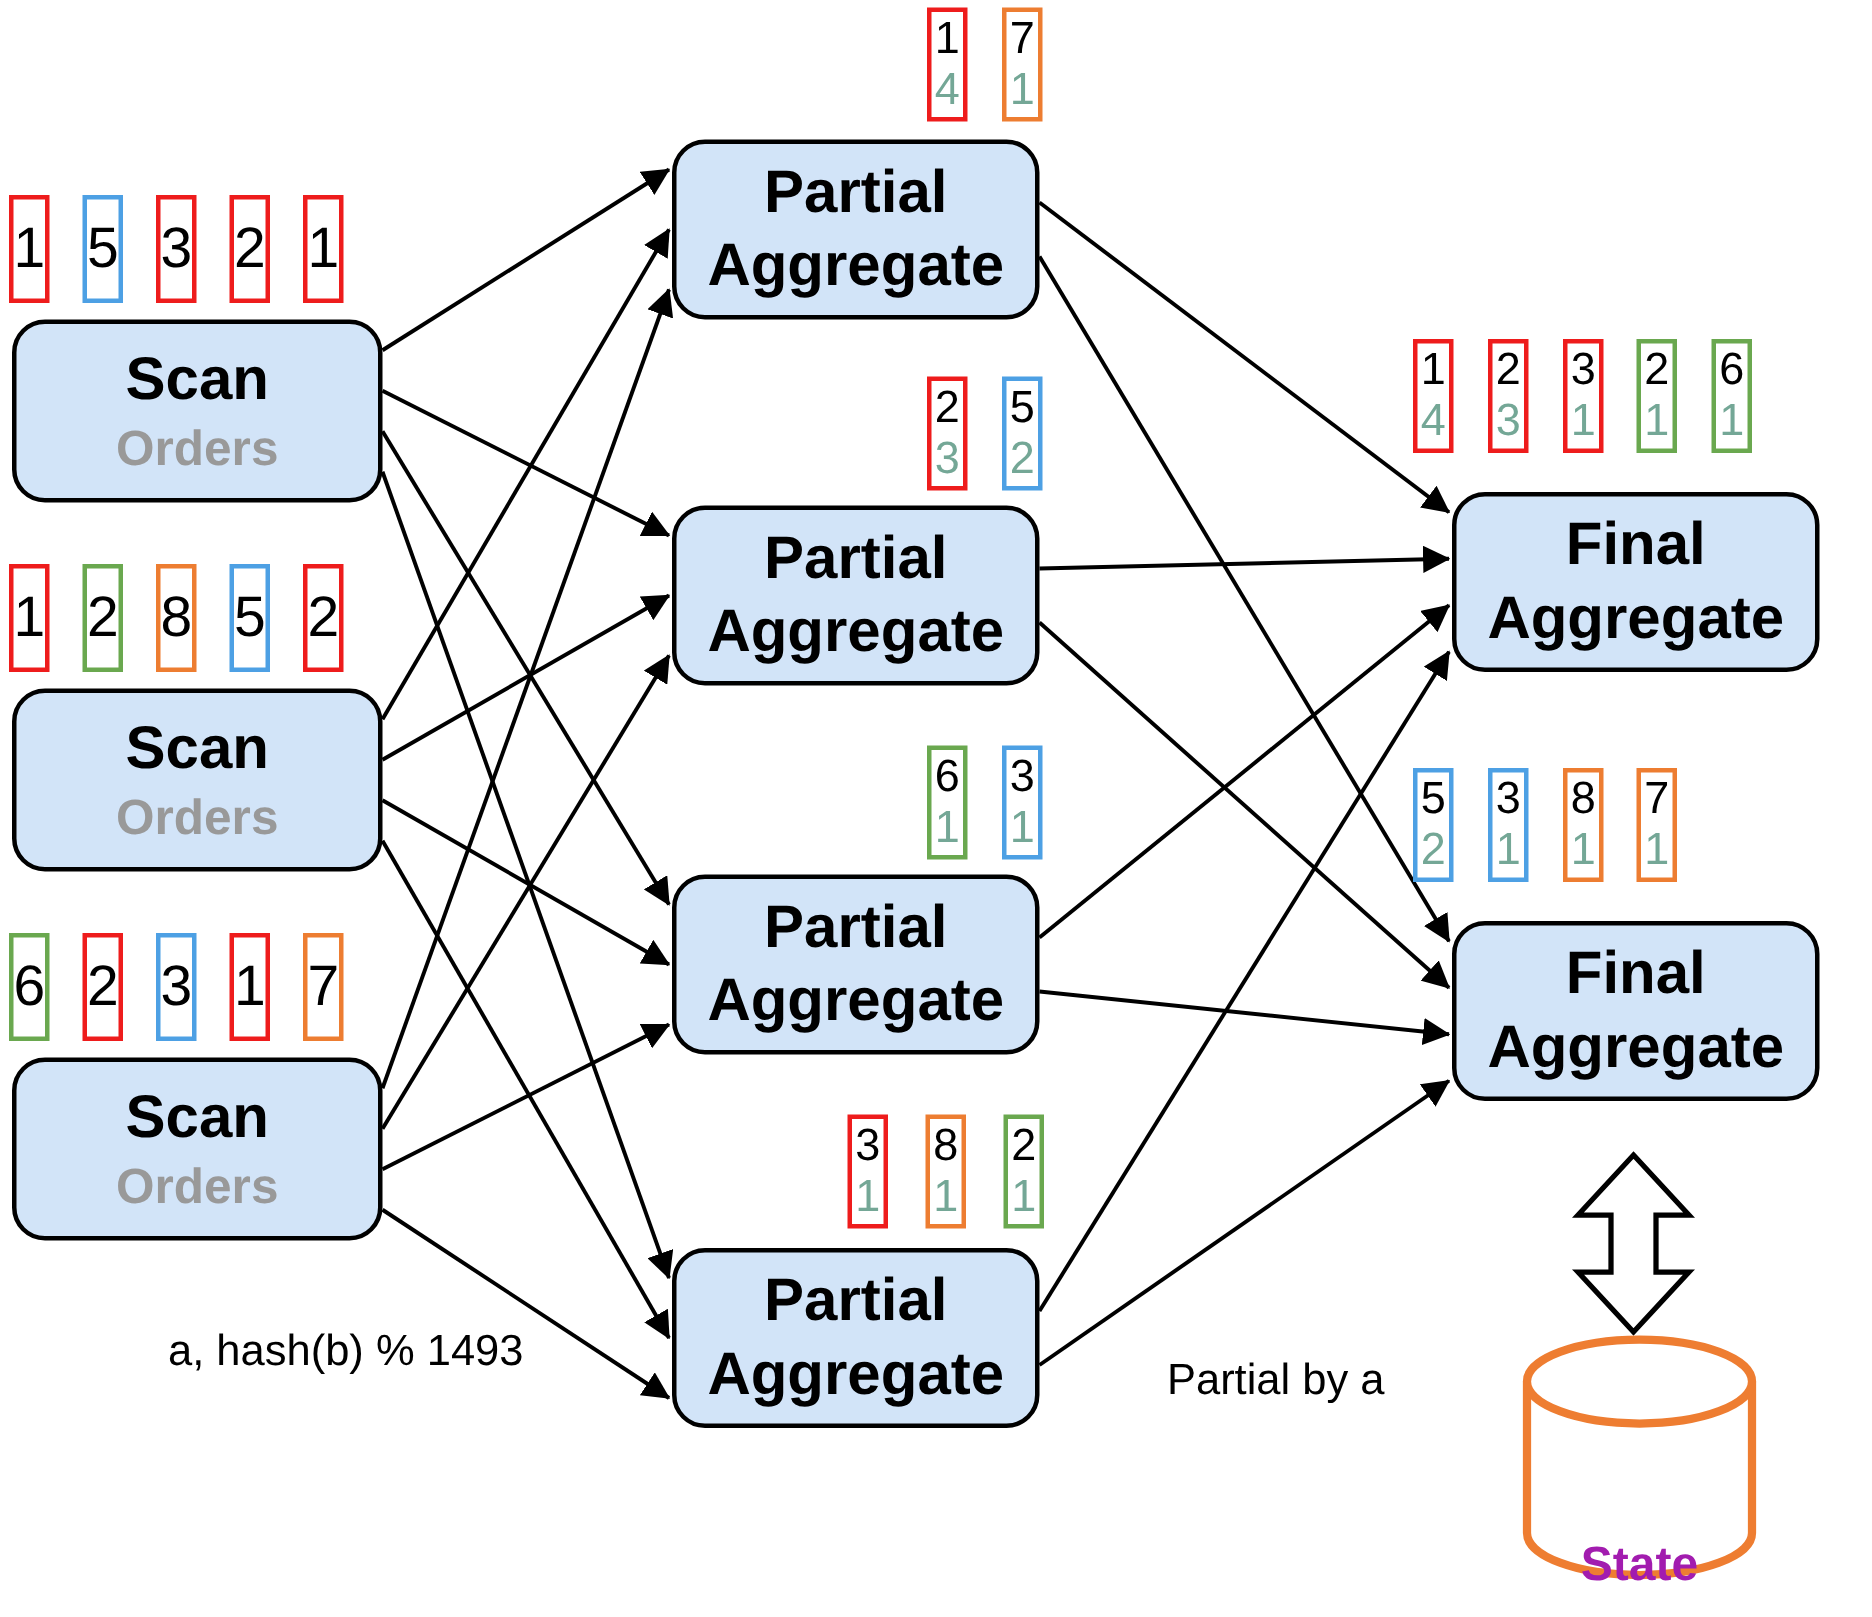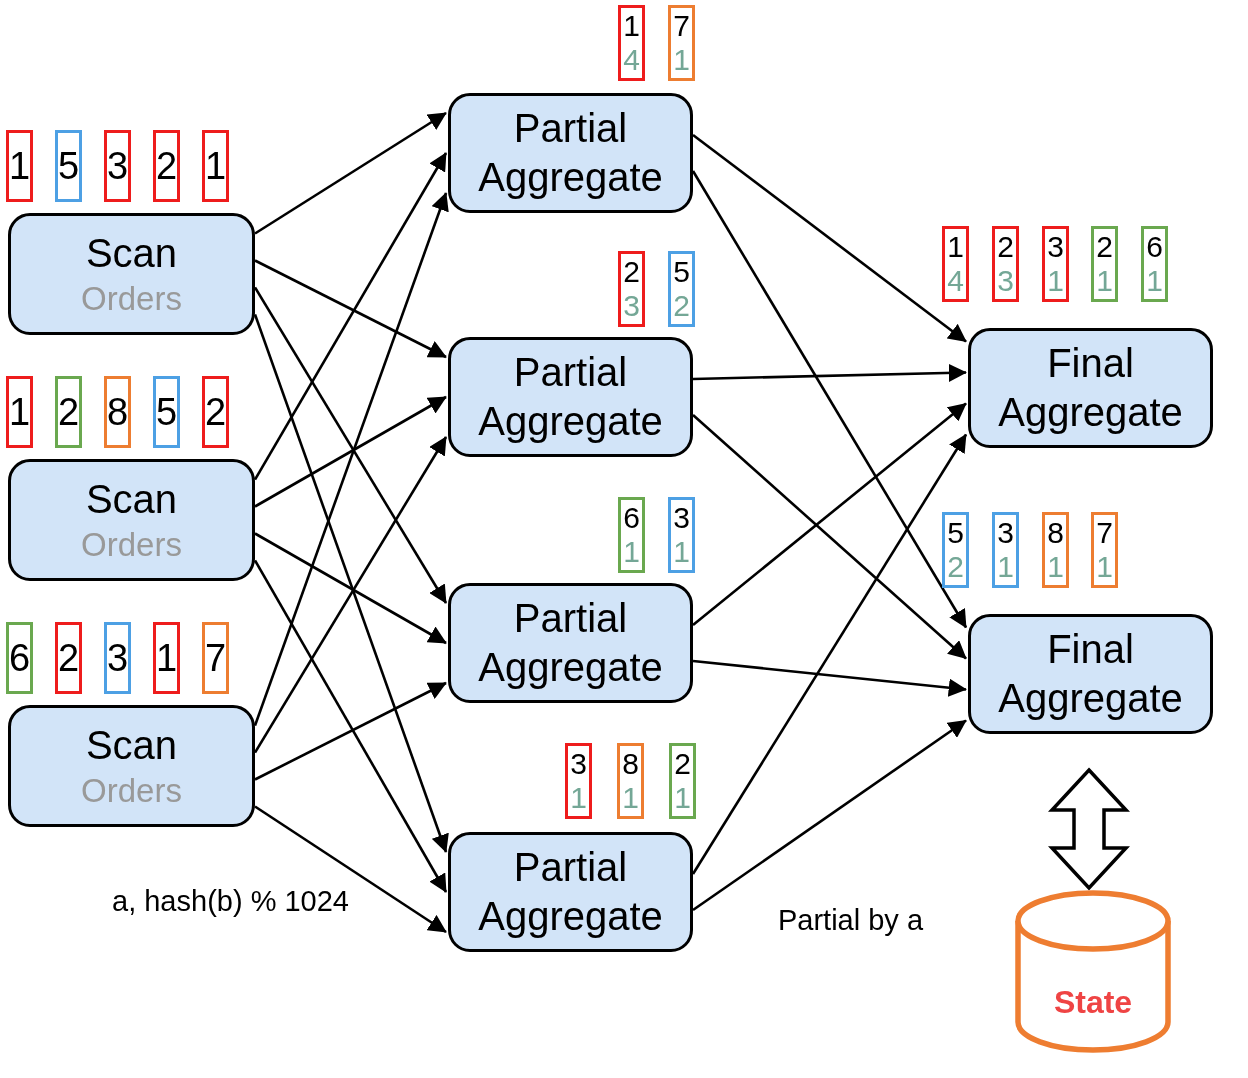--- a/index.html
+++ b/index.html
@@ -9,7 +9,7 @@
 
   .node { position:absolute; background:#d2e4f8; border:3px solid #000; border-radius:22px;
           display:flex; flex-direction:column; align-items:center; justify-content:center;
-          box-sizing:border-box; text-align:center; }
+          box-sizing:border-box; text-align:center;font-weight:bold; }
   .node .line { font-size:40px; line-height:49px; color:#000; white-space:nowrap; }
   .node .sub  { font-size:33px; line-height:42px; color:#999999; white-space:nowrap; }
 

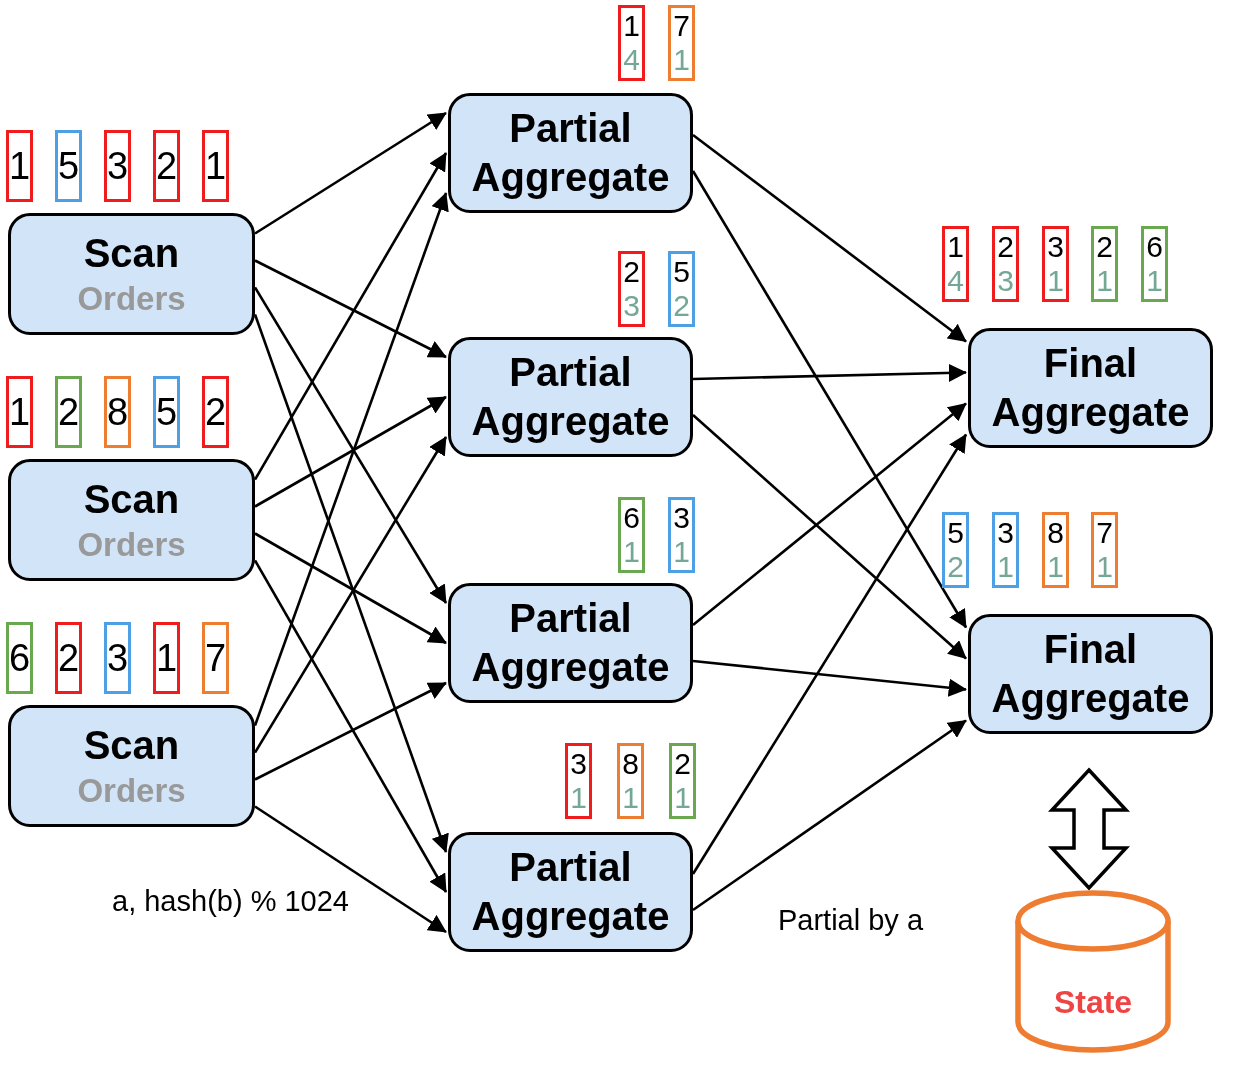--- a/index.html
+++ b/index.html
@@ -224,7 +224,7 @@
     </div>
 
   <div class="label" id="shuffle-left">
-    <div>a, hash(b) % 1024</div>
+    <div>a, hash(b) % 1493</div>
   </div>
   <div class="label" id="shuffle-right">Partial by a</div>
   <div id="state-label" style="color: #ef4444;">State</div>

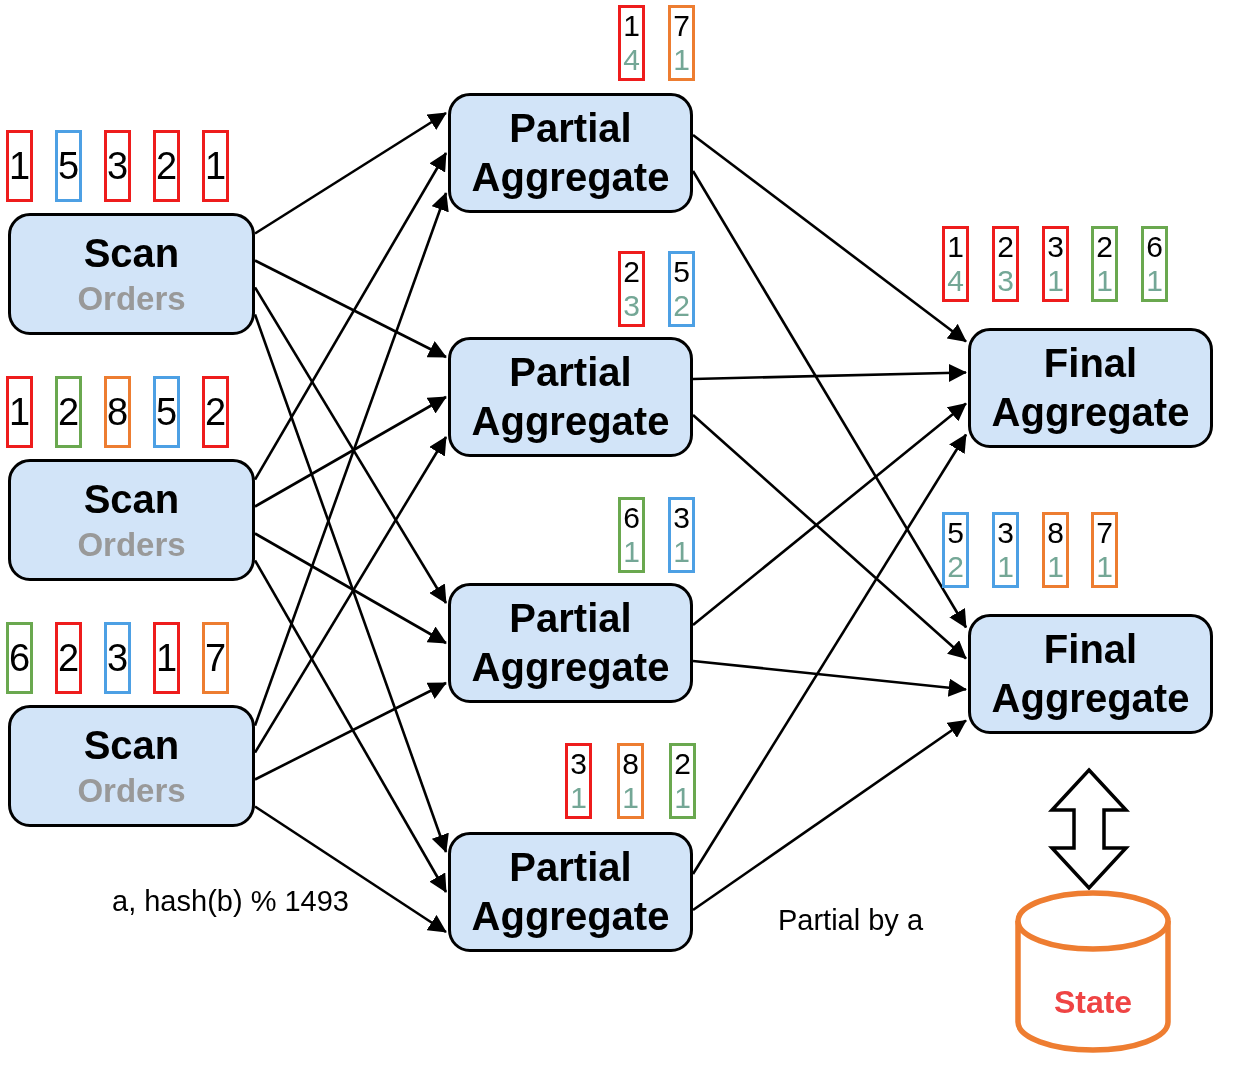--- a/index.html
+++ b/index.html
@@ -227,7 +227,7 @@
     <div>a, hash(b) % 1493</div>
   </div>
   <div class="label" id="shuffle-right">Partial by a</div>
-  <div id="state-label" style="color: #ef4444;">State</div>
+  <div id="state-label" style="color: #a21caf; margin-top: 40px;">State</div>
 
 </div>
 

